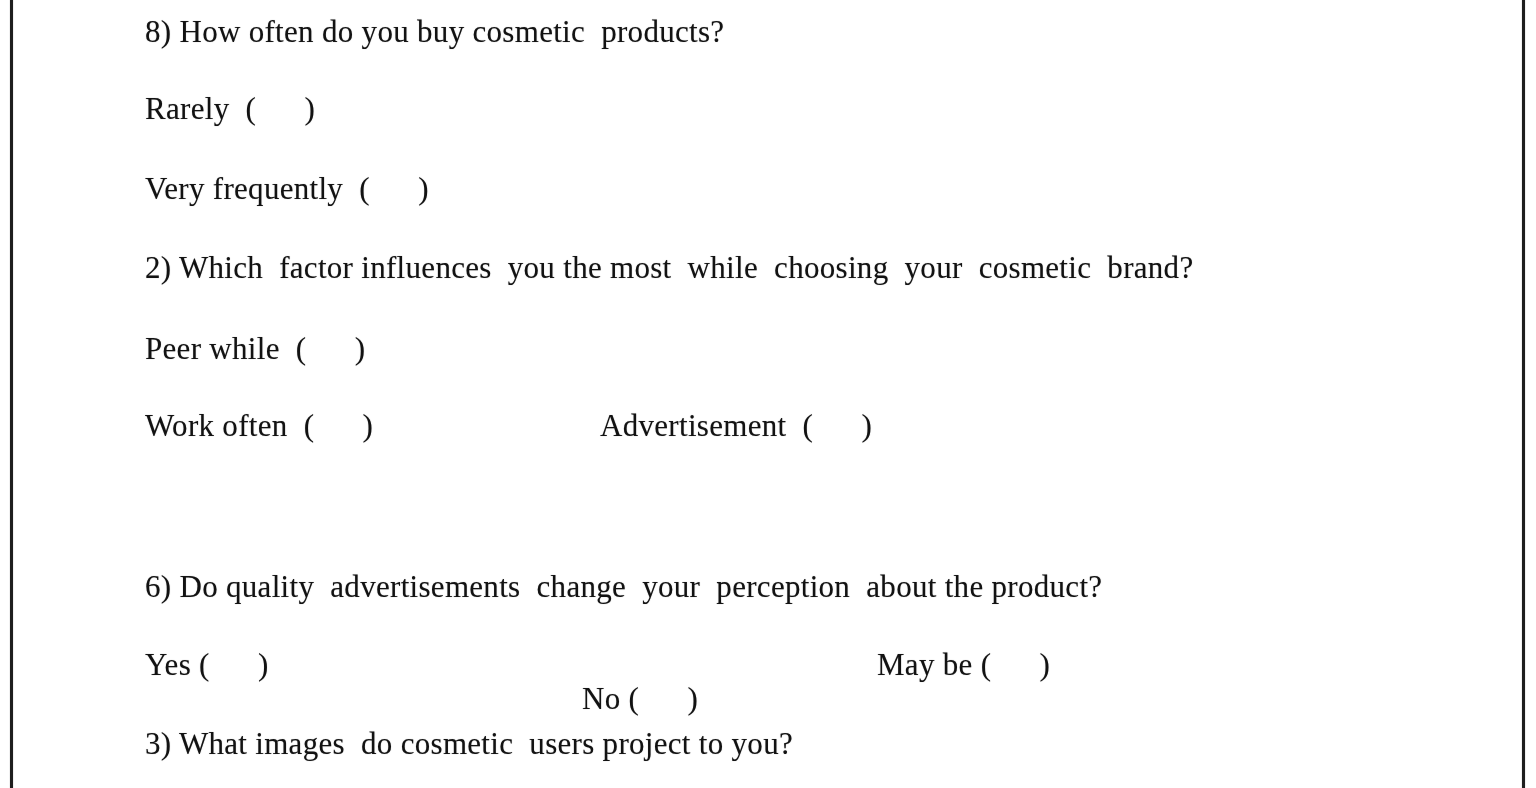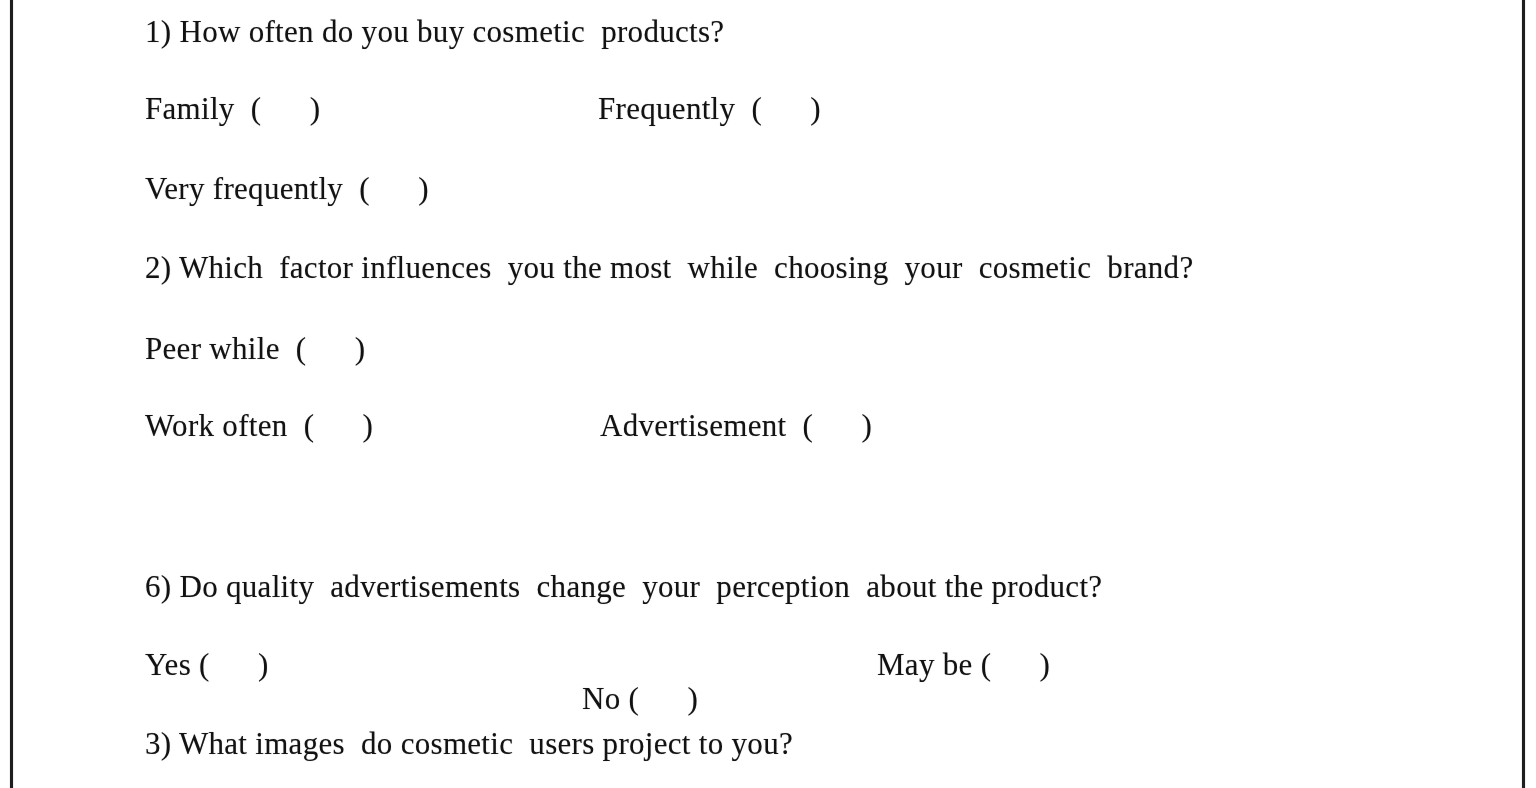--- a/index.html
+++ b/index.html
@@ -43,7 +43,7 @@
   <div class="page-border left"></div>
   <div class="page-border right"></div>
 
-  <span class="t" style="top:13px;  left:145px">1) How often do you buy cosmetic  products?</span>
+  <span class="t" style="top:13px;  left:145px">8) How often do you buy cosmetic  products?</span>
 
   <span class="t" style="top:90px;  left:145px">Family  (      )</span>
   <span class="t" style="top:90px;  left:598px">Frequently  (      )</span>

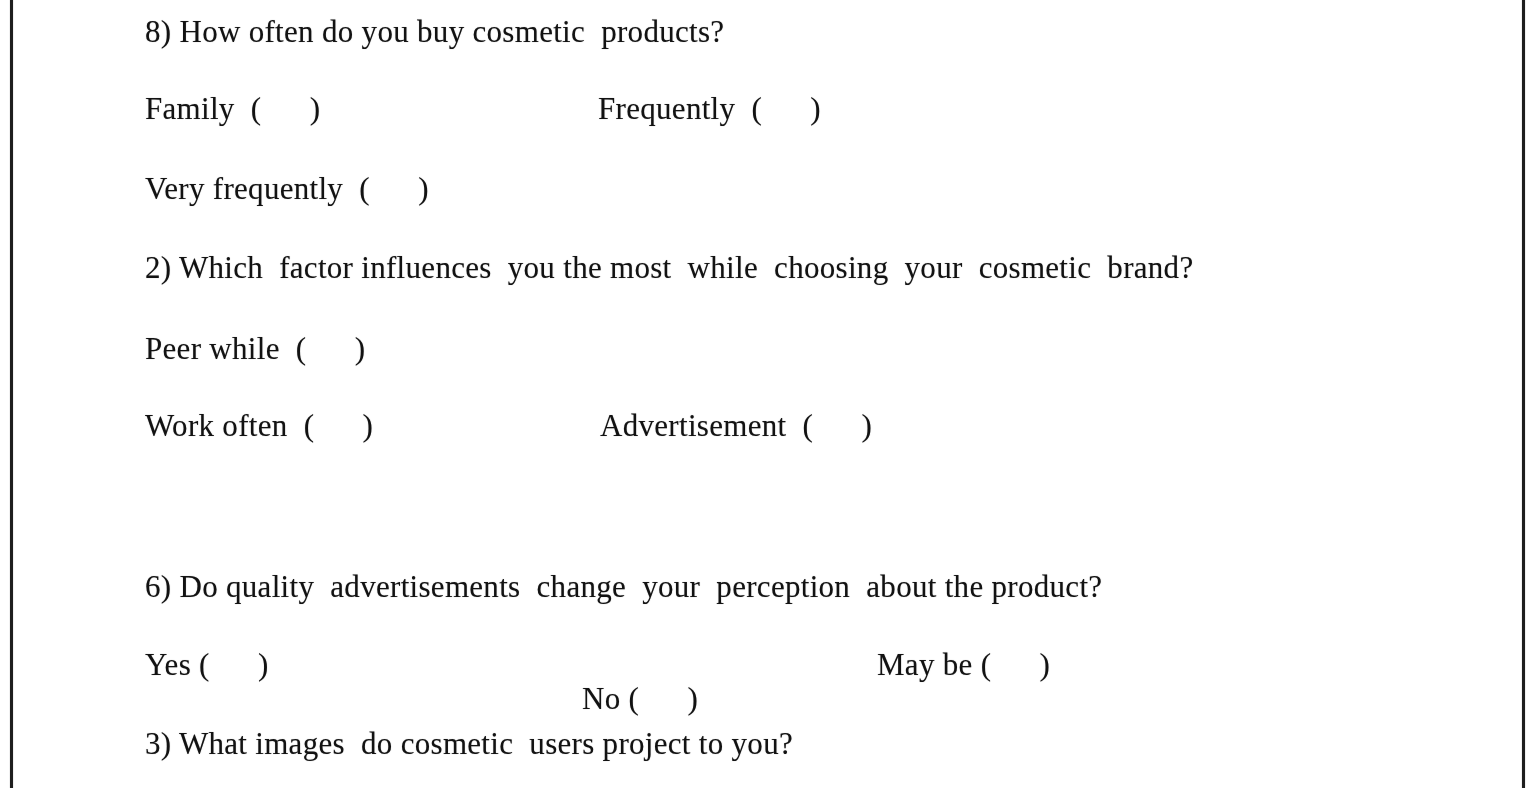--- a/index.html
+++ b/index.html
@@ -45,7 +45,7 @@
 
   <span class="t" style="top:13px;  left:145px">8) How often do you buy cosmetic  products?</span>
 
-  <span class="t" style="top:90px;  left:145px">Family  (      )</span>
+  <span class="t" style="top:90px;  left:145px">Rarely  (      )</span>
   <span class="t" style="top:90px;  left:598px">Frequently  (      )</span>
 
   <span class="t" style="top:170px; left:145px">Very frequently  (      )</span>

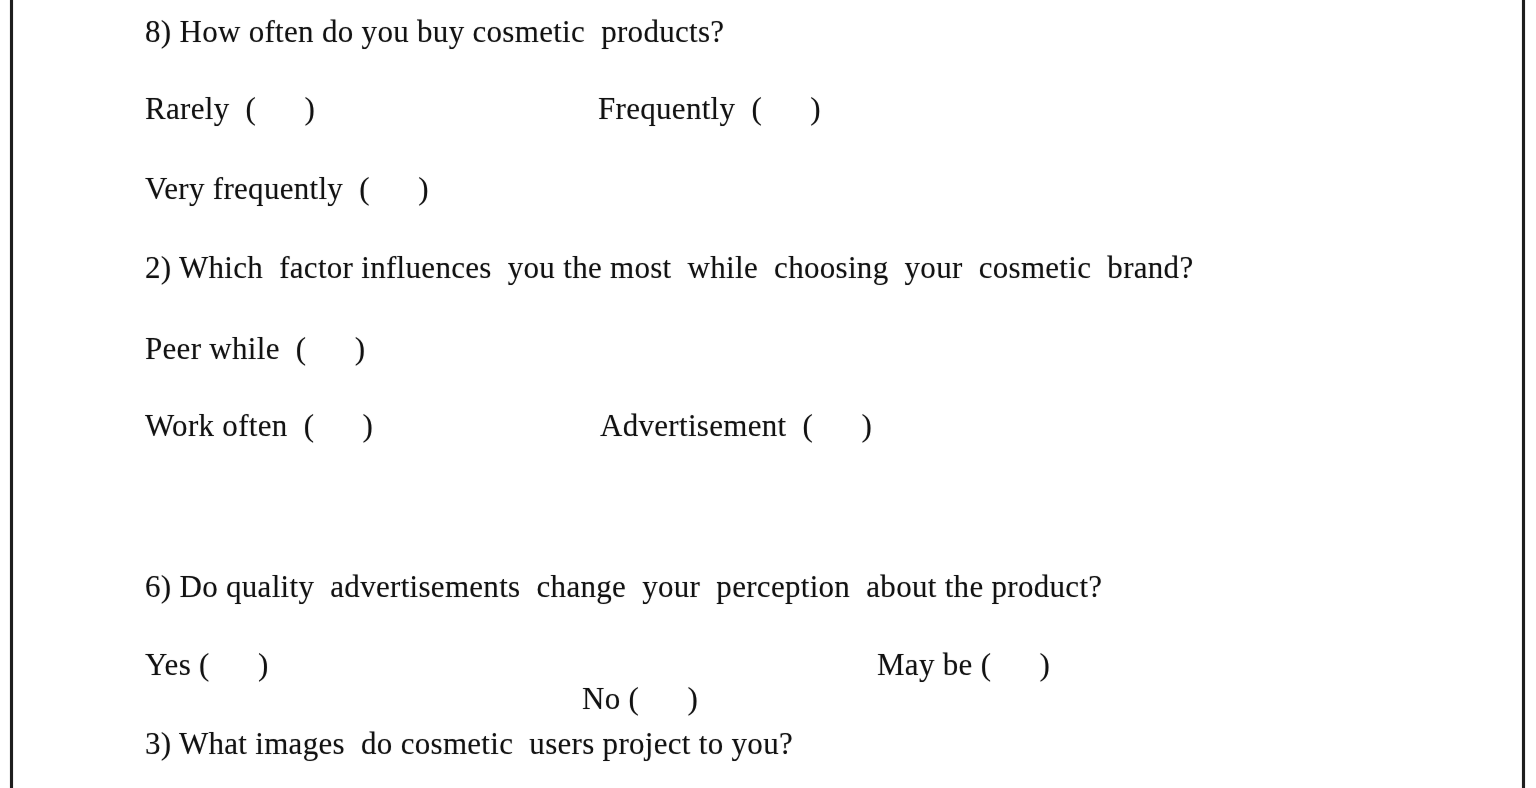--- a/index.html
+++ b/index.html
@@ -46,7 +46,6 @@
   <span class="t" style="top:13px;  left:145px">8) How often do you buy cosmetic  products?</span>
 
   <span class="t" style="top:90px;  left:145px">Rarely  (      )</span>
-  <span class="t" style="top:90px;  left:598px">Frequently  (      )</span>
 
   <span class="t" style="top:170px; left:145px">Very frequently  (      )</span>
 

